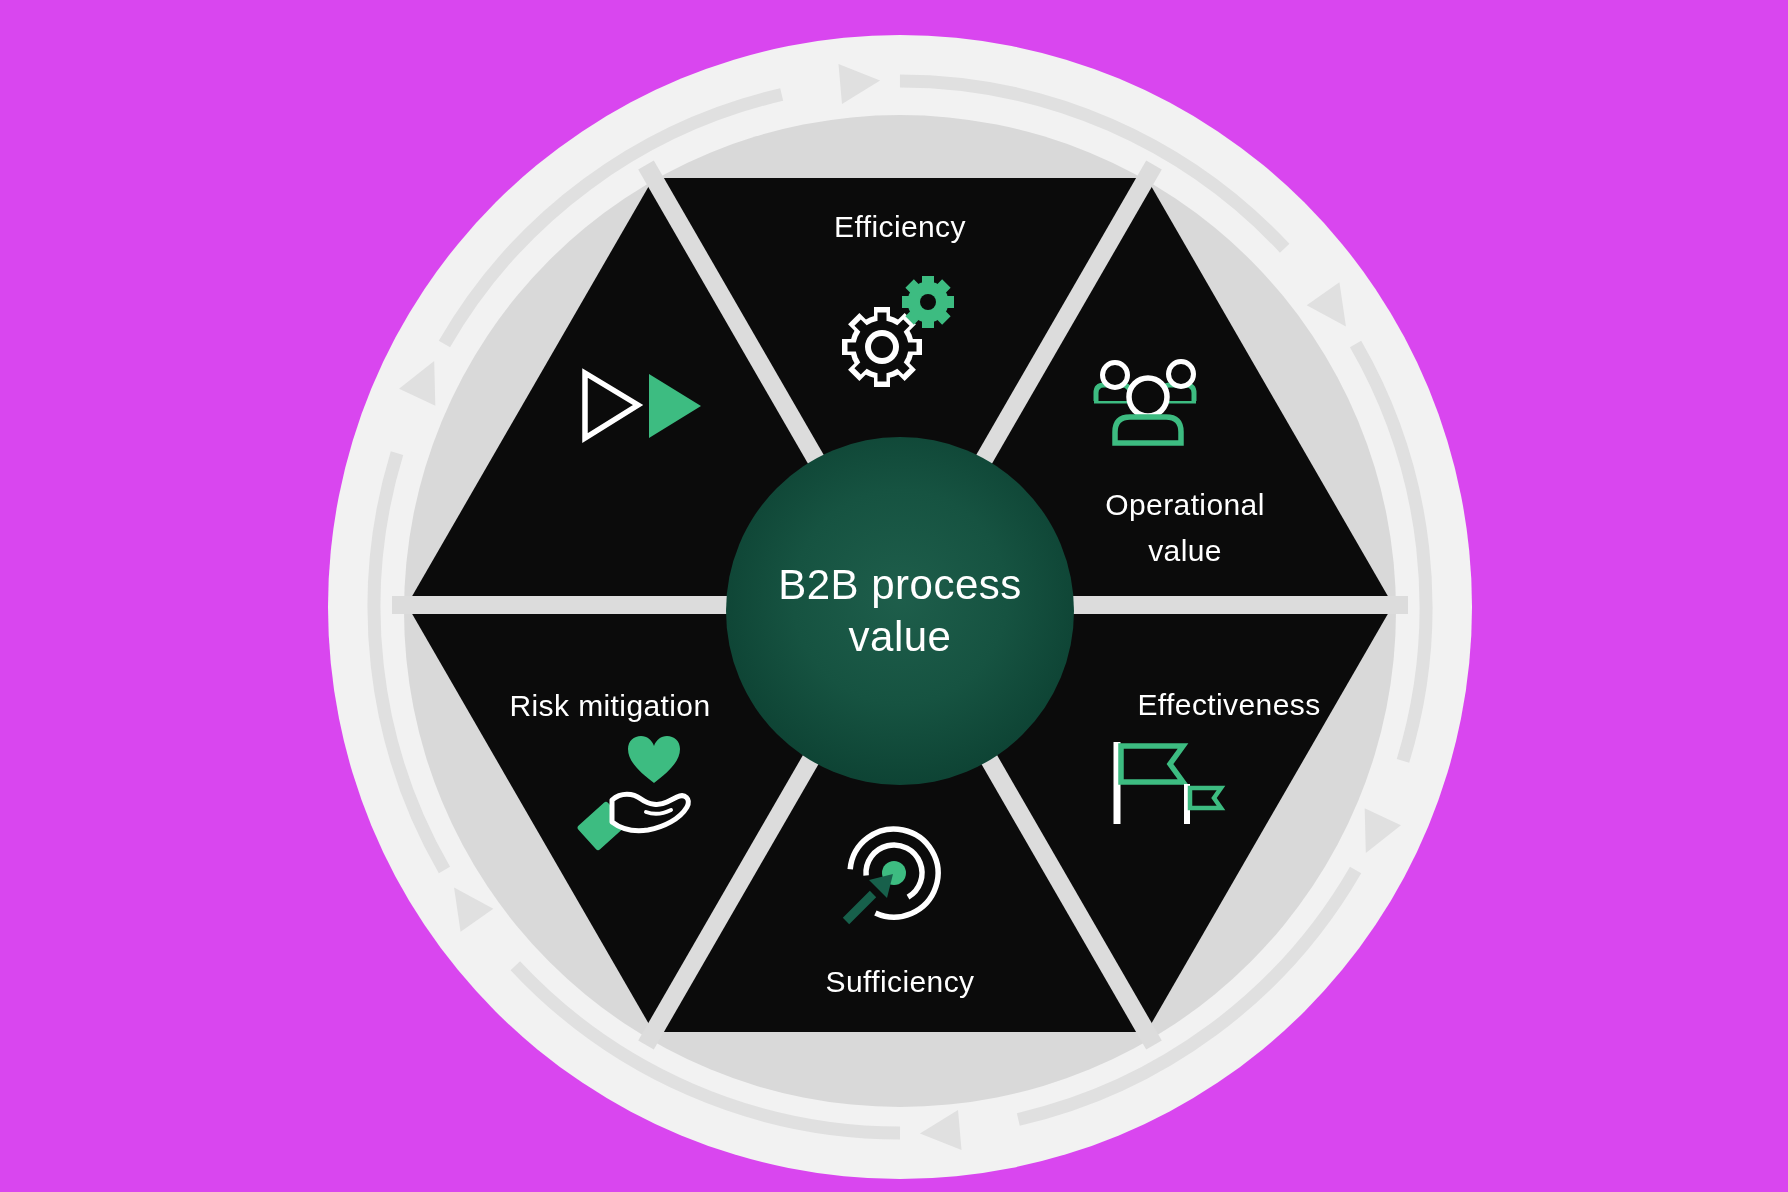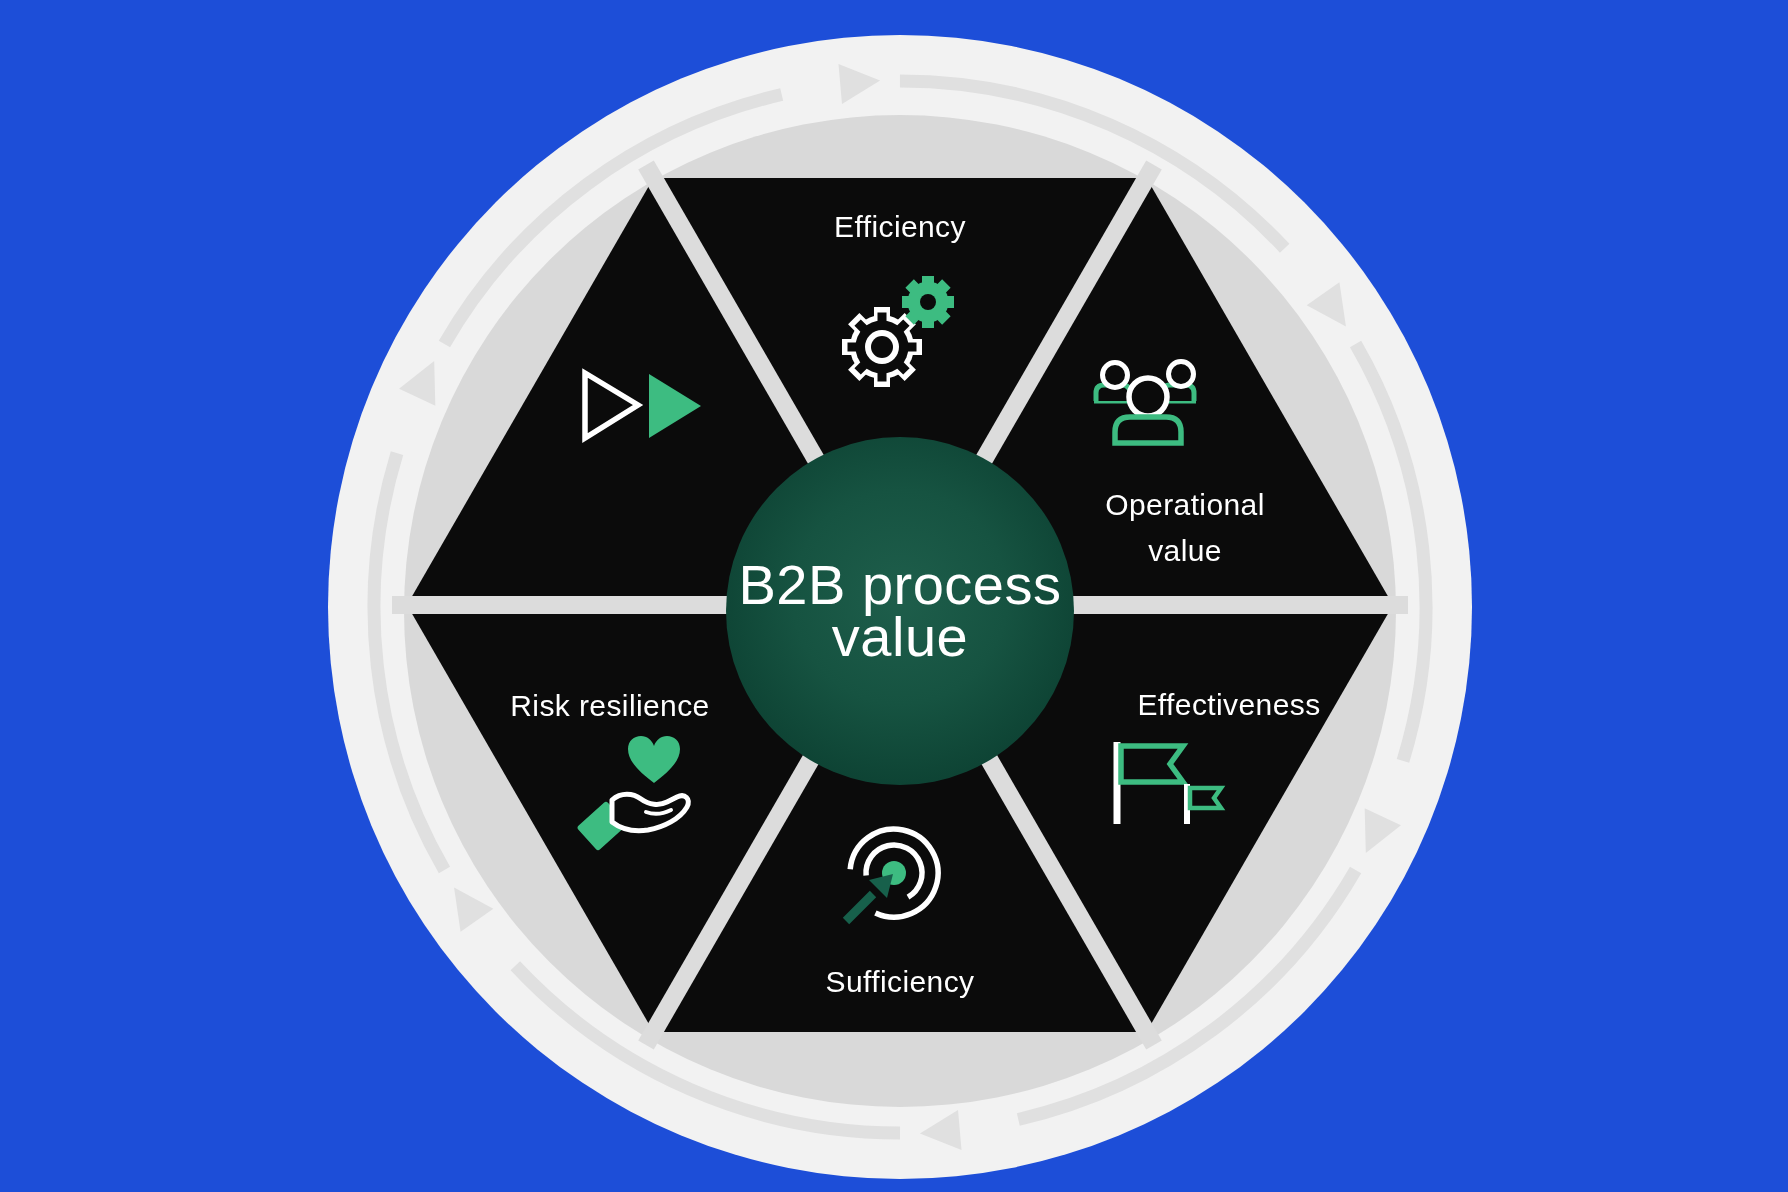--- a/index.html
+++ b/index.html
@@ -3,7 +3,7 @@
 <meta charset="utf-8">
 <style>
   html,body{margin:0;padding:0;background:#fff;}
-  .stage{position:relative;width:1788px;height:1192px;background:#1d4ed8;overflow:hidden;
+  .stage{position:relative;width:1788px;height:1192px;background:#d946ef;overflow:hidden;
          font-family:"Liberation Sans",sans-serif;}
   .stage svg{position:absolute;left:0;top:0;}
   .lbl{position:absolute;transform:translate(-50%,-50%);color:#ffffff;

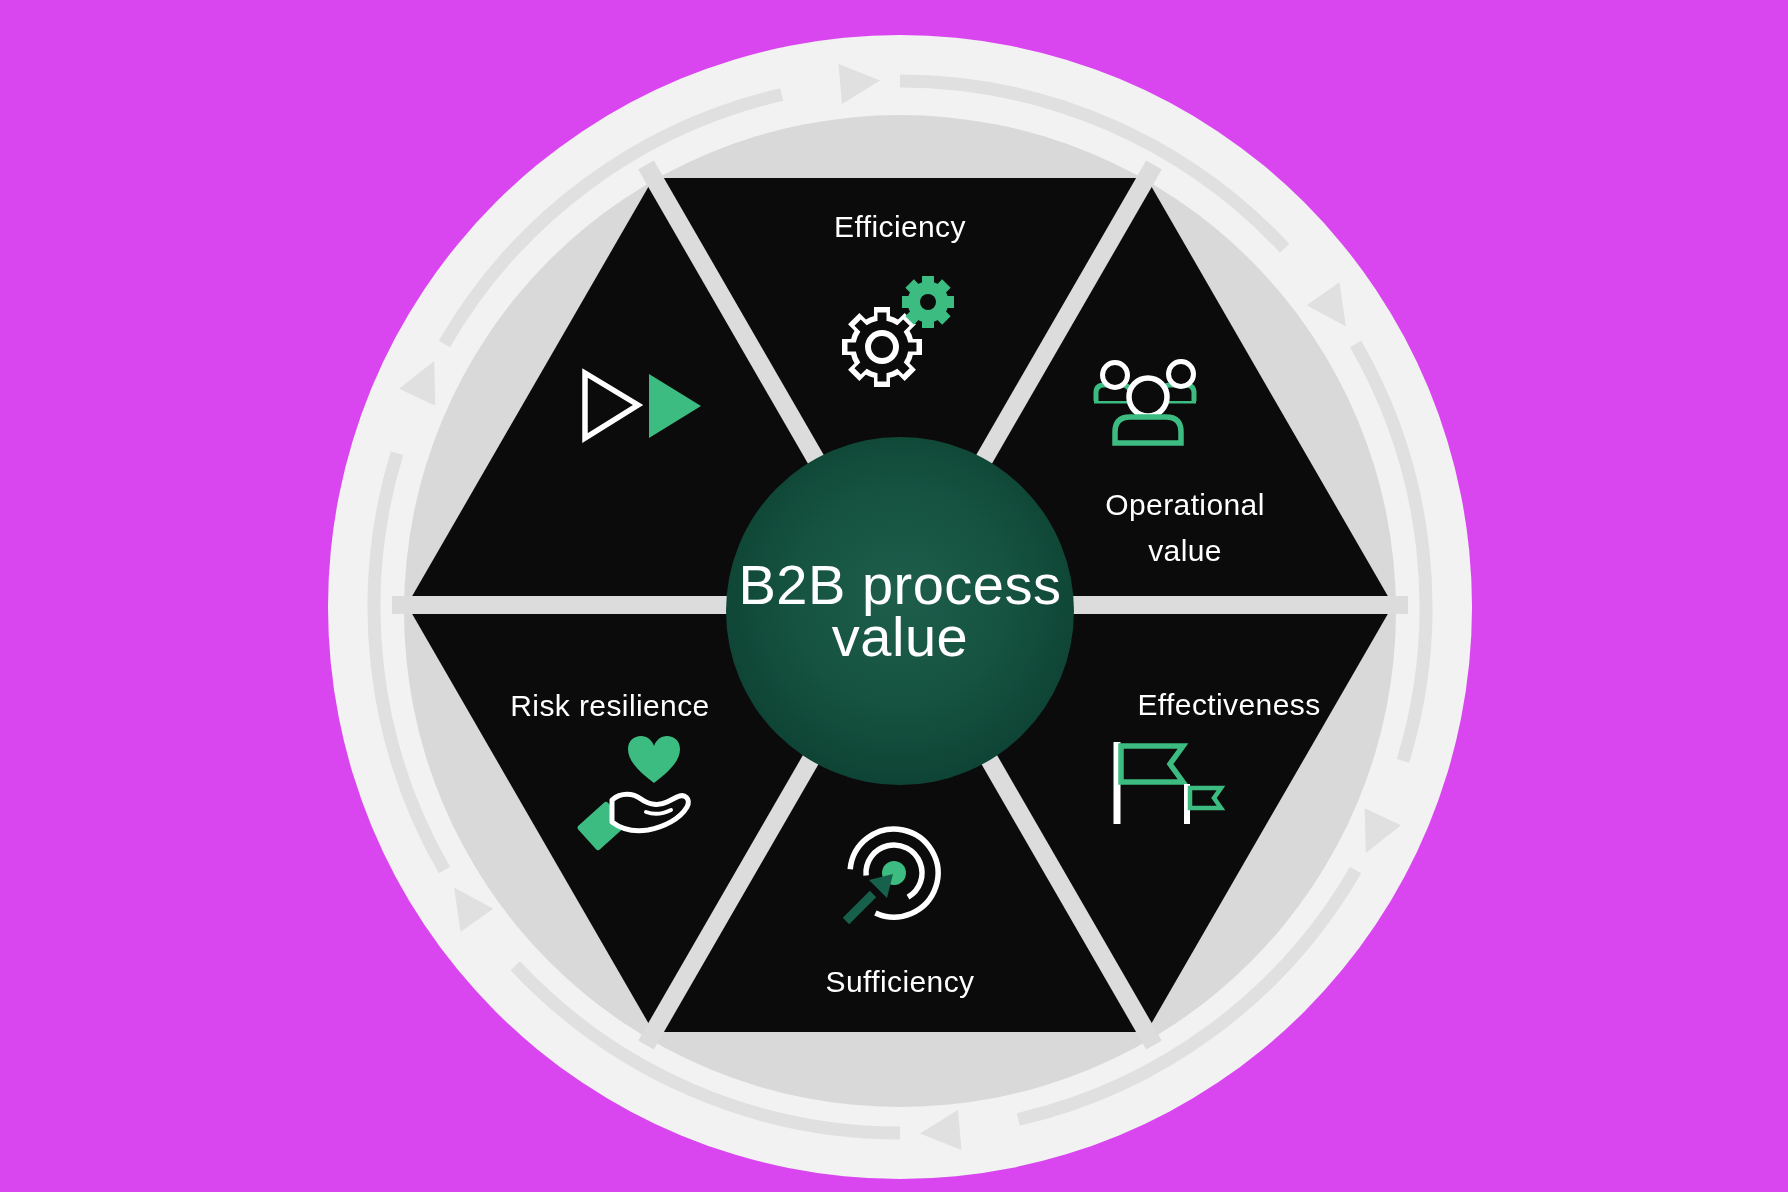--- a/index.html
+++ b/index.html
@@ -8,7 +8,7 @@
   .stage svg{position:absolute;left:0;top:0;}
   .lbl{position:absolute;transform:translate(-50%,-50%);color:#ffffff;
        font-size:30px;line-height:46px;letter-spacing:.4px;text-align:center;white-space:nowrap;}
-  .lbl-center{font-size:56px;line-height:52px;letter-spacing:.5px;}
+  .lbl-center{font-size:42px;line-height:52px;letter-spacing:.5px;}
 </style>
 </head>
 <body>

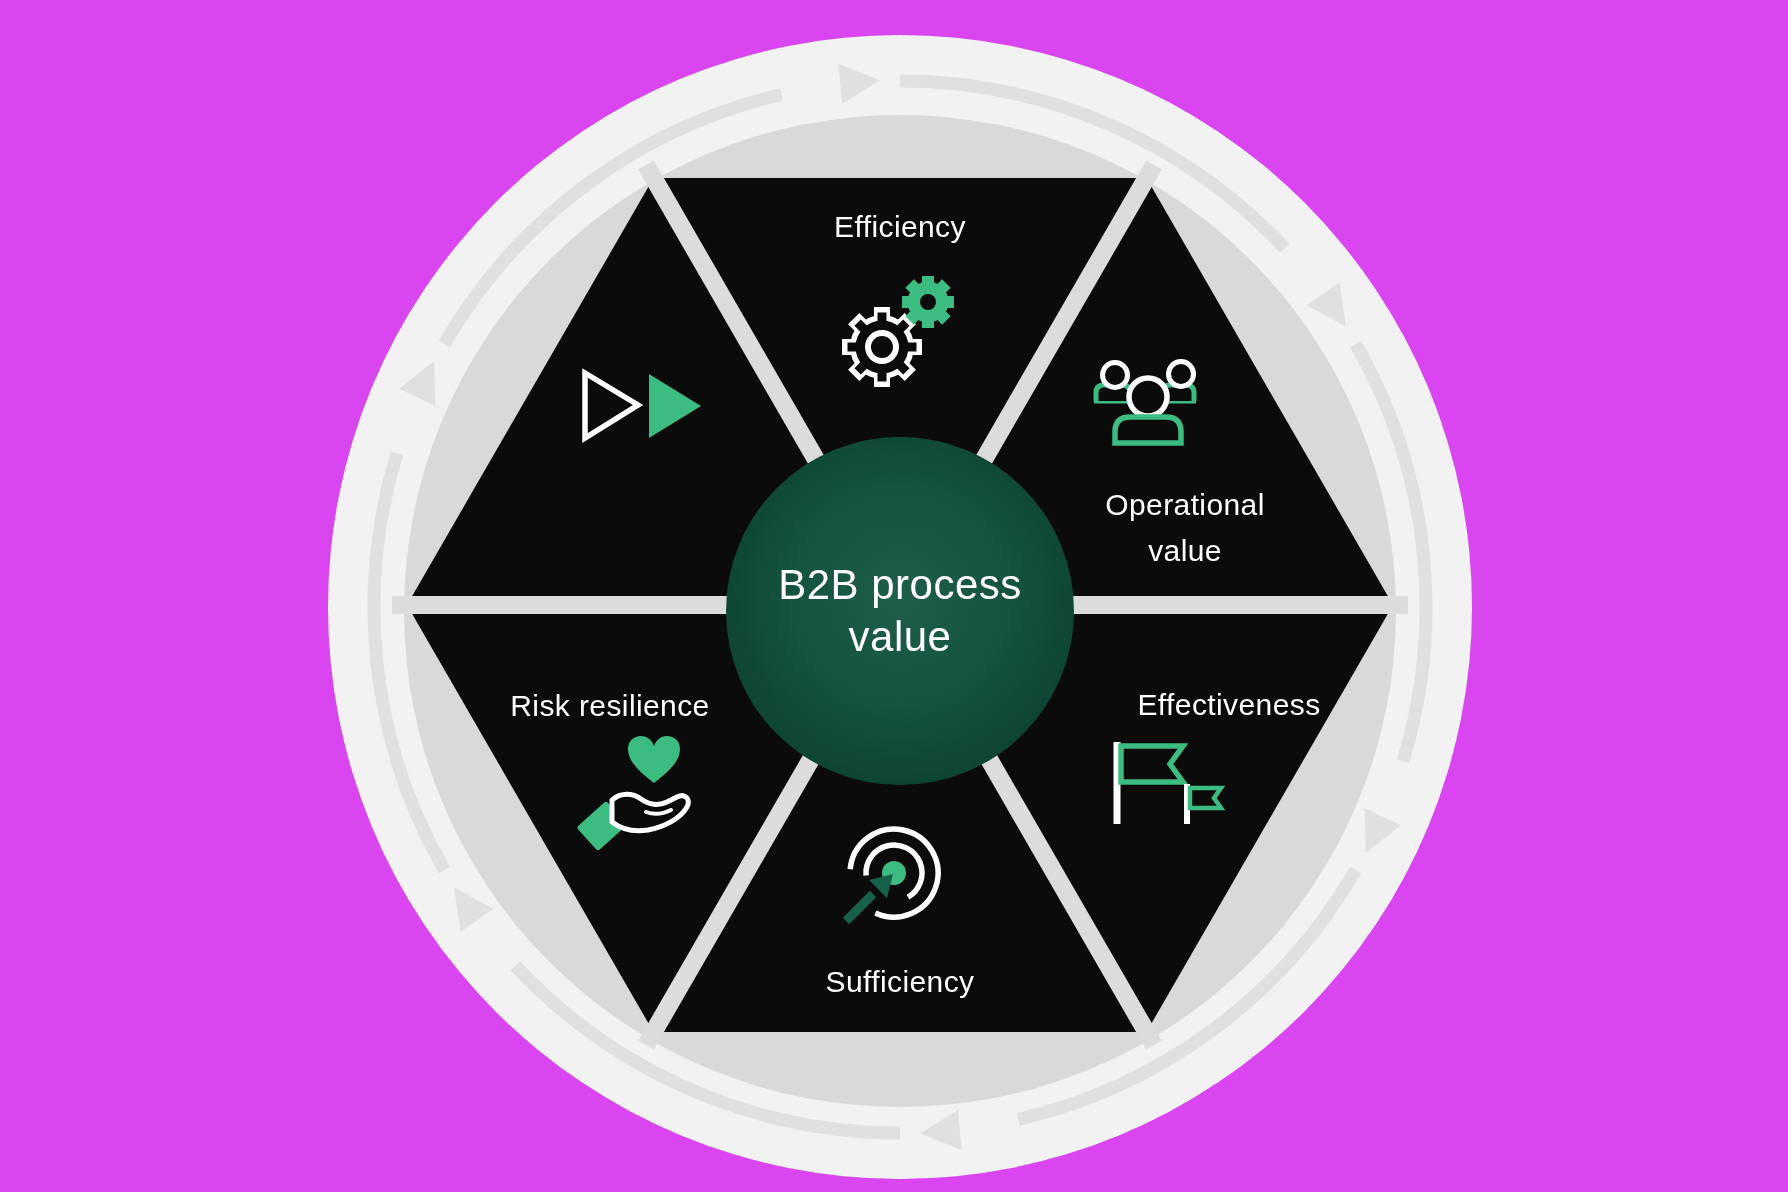--- a/index.html
+++ b/index.html
@@ -143,7 +143,7 @@
 
   <div class="lbl" style="left:900px;top:982px">Sufficiency</div>
 
-  <div class="lbl" style="left:610px;top:706px">Risk resilience</div>
+  <div class="lbl" style="left:610px;top:706px">Risk mitigation</div>
 
 
   <div class="lbl lbl-center" style="left:900px;top:611px">

